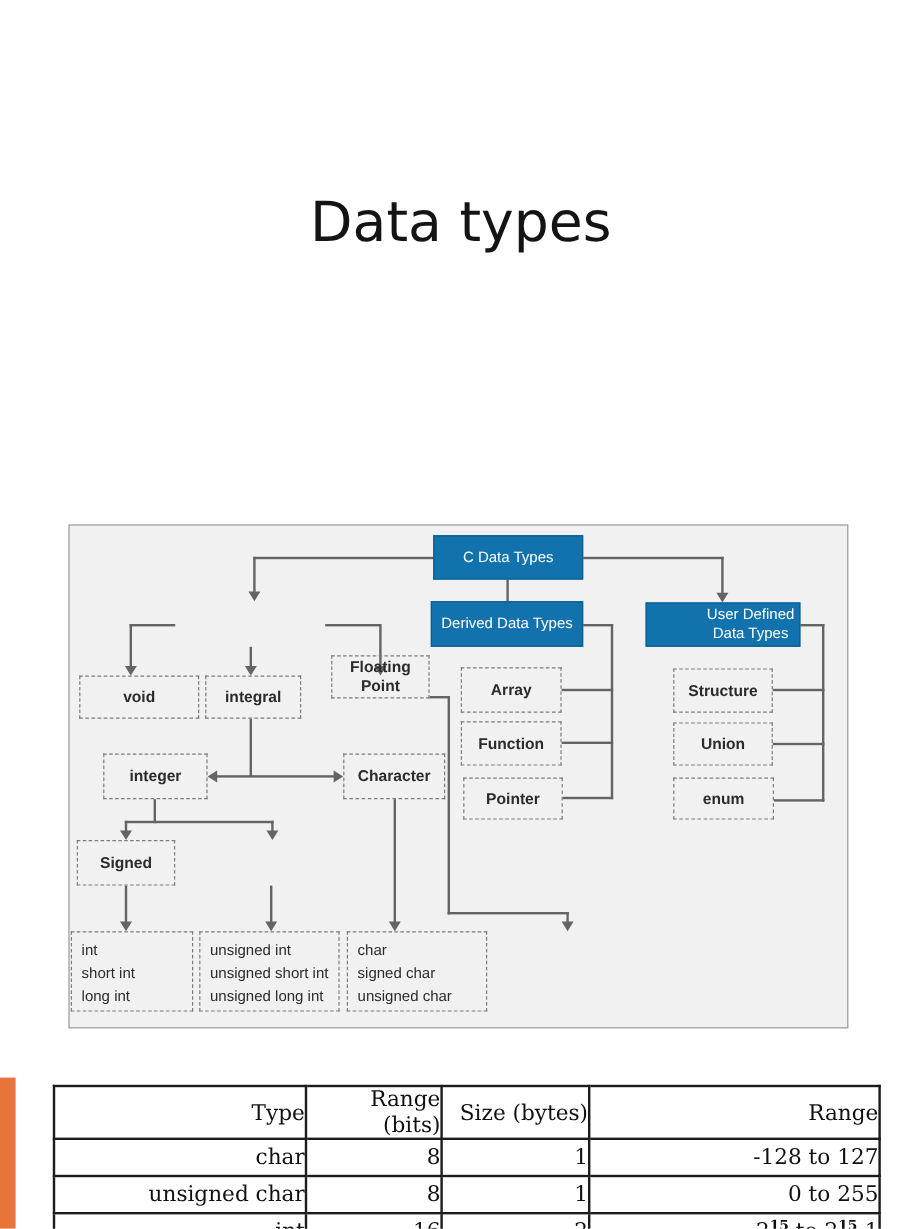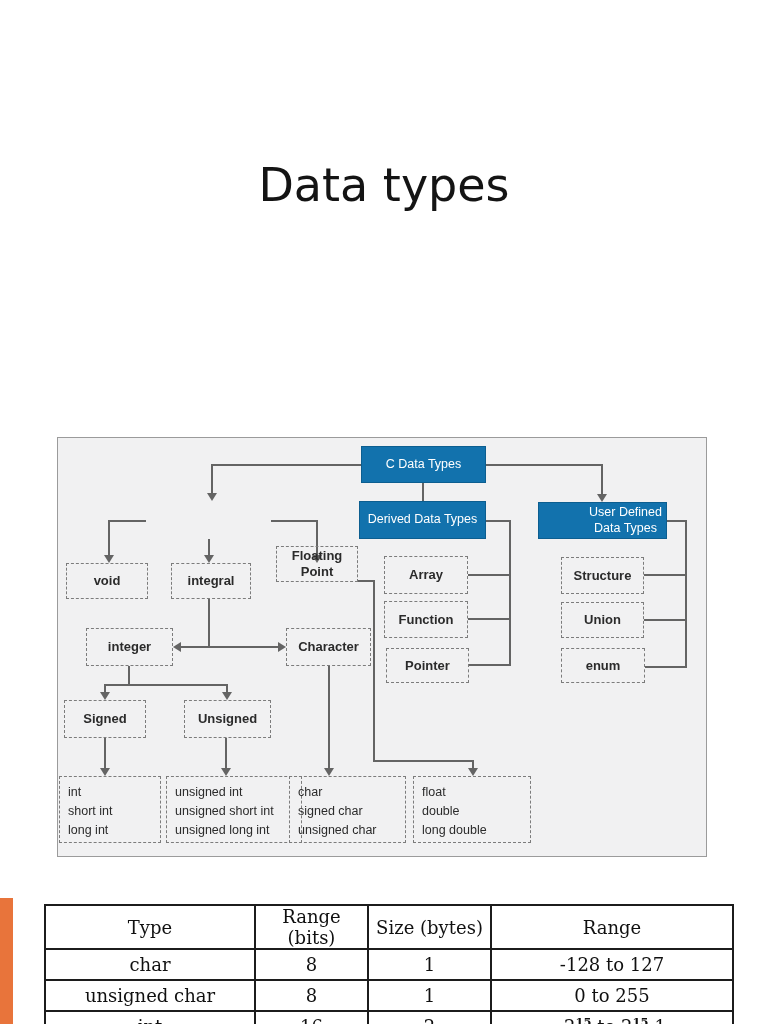--- a/index.html
+++ b/index.html
@@ -108,7 +108,7 @@
       <div class="node node-solid" style="left: 301px; top: 63px; width: 127px; height: 38px;">Derived Data Types</div>
       <div class="node node-solid" style="left: 480px; top: 64px; width: 129px; height: 37px; padding-left: 46px;">User Defined
 Data Types</div>
-      <div class="node node-dashed" style="left: 8px; top: 125px; width: 82px; height: 36px;">void</div>
+      <div class="node node-dashed" style="left: 8px; top: 125px; width: 100px; height: 36px;">void</div>
       <div class="node node-dashed" style="left: 113px; top: 125px; width: 80px; height: 36px;">integral</div>
       <div class="node node-dashed" style="left: 218px; top: 108px; width: 82px; height: 36px;">Floating
 Point</div>

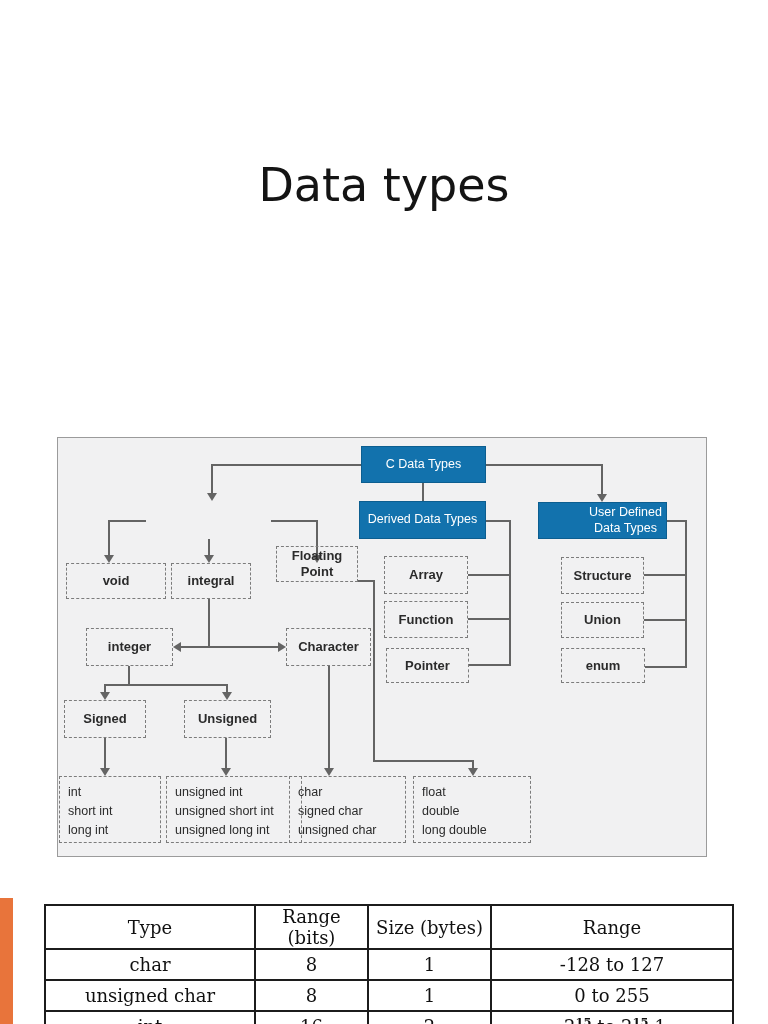--- a/index.html
+++ b/index.html
@@ -121,7 +121,6 @@
       <div class="node node-dashed" style="left: 228px; top: 190px; width: 85px; height: 38px;">Character</div>
       <div class="node node-dashed" style="left: 28px; top: 190px; width: 87px; height: 38px;">integer</div>
       <div class="node node-dashed" style="left: 6px; top: 262px; width: 82px; height: 38px;">Signed</div>
-      <div class="node node-dashed" style="left: 126px; top: 262px; width: 87px; height: 38px;">Unsigned</div>
       <div class="node node-leaf" style="left: 1px; top: 338px; width: 102px; height: 67px;">
         <div>int</div>
         <div>short int</div>

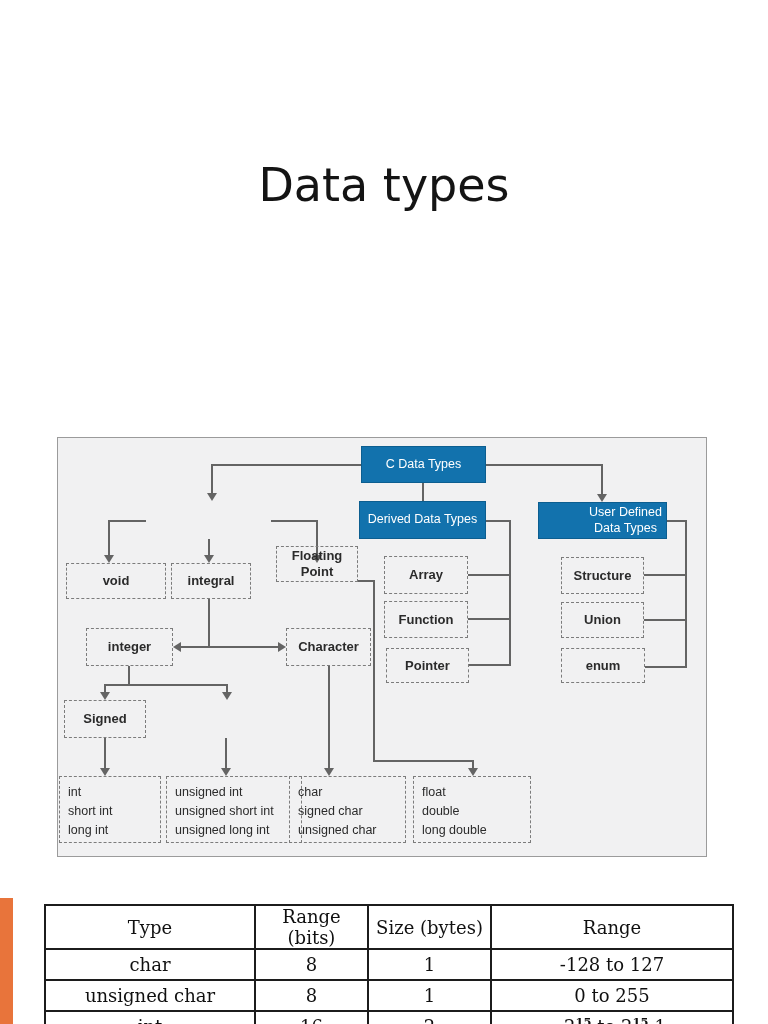--- a/index.html
+++ b/index.html
@@ -126,7 +126,7 @@
         <div>short int</div>
         <div>long int</div>
       </div>
-      <div class="node node-leaf" style="left: 108px; top: 338px; width: 136px; height: 67px;">
+      <div class="node node-leaf" style="left: 108px; top: 338px; width: 117px; height: 67px;">
         <div>unsigned int</div>
         <div>unsigned short int</div>
         <div>unsigned long int</div>

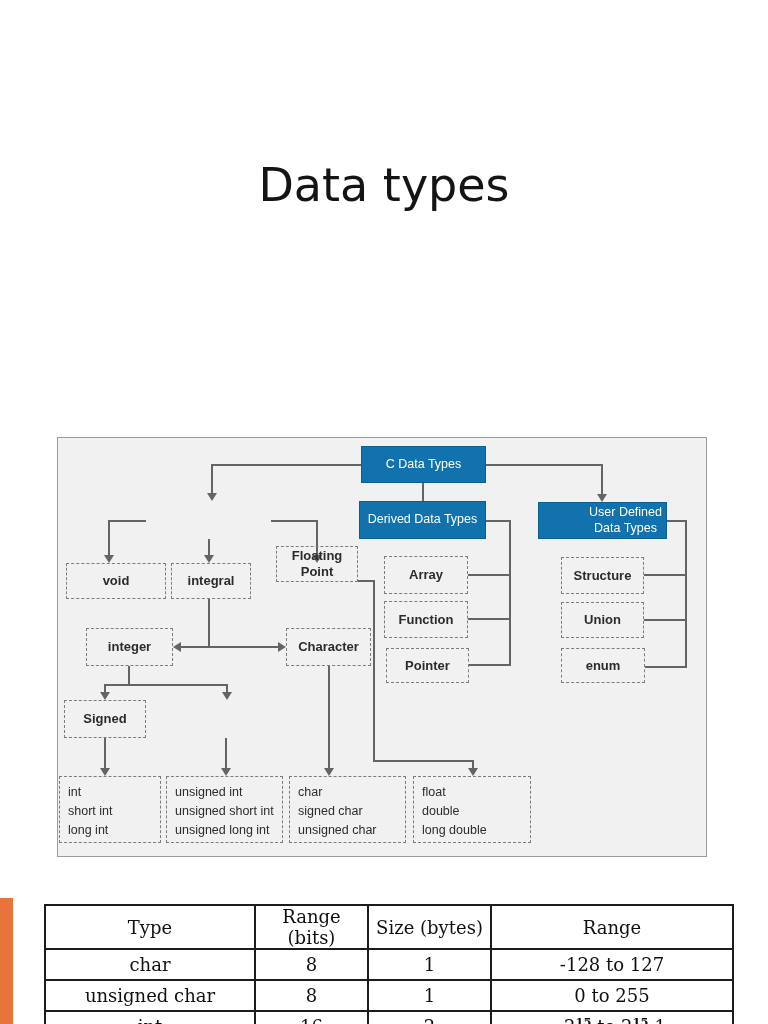--- a/index.html
+++ b/index.html
@@ -136,11 +136,6 @@
         <div>signed char</div>
         <div>unsigned char</div>
       </div>
-      <div class="node node-leaf" style="left: 355px; top: 338px; width: 118px; height: 67px;">
-        <div>float</div>
-        <div>double</div>
-        <div>long double</div>
-      </div>
     </div>
   <div id="accent-bar" style="background: rgb(232, 116, 59);"></div>
   <table id="spec-table">

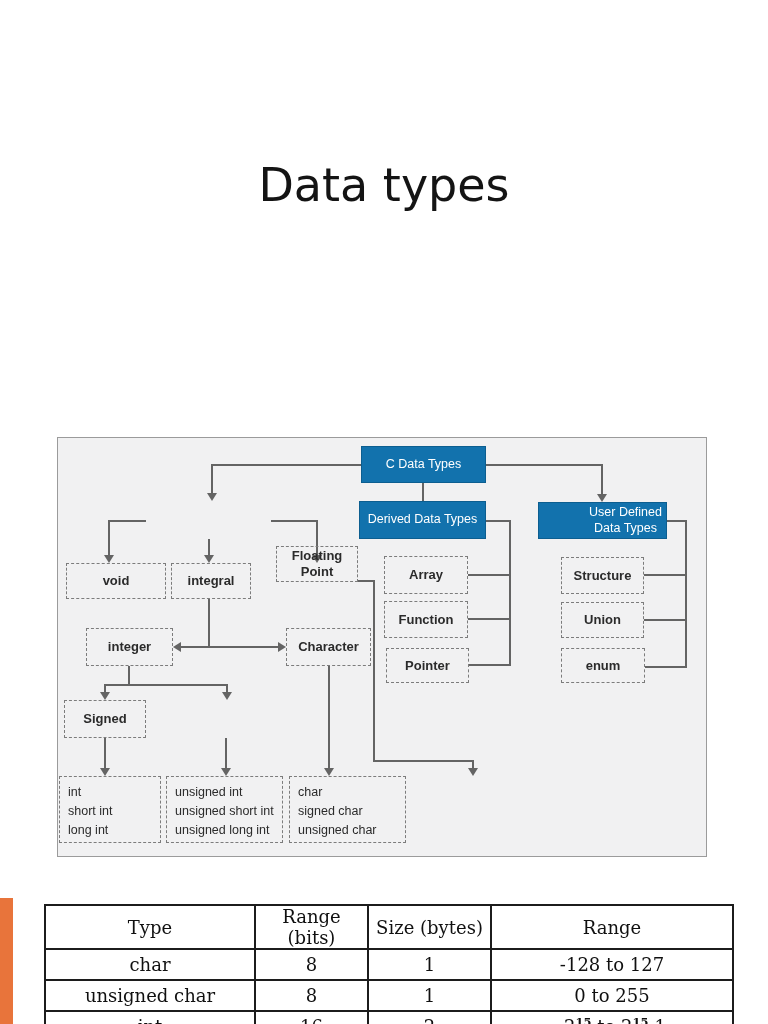--- a/index.html
+++ b/index.html
@@ -46,7 +46,7 @@
     color:#101010;table-layout:fixed;
   }
   #spec-table th,#spec-table td{
-    border:2px solid #1c1c1c;text-align:center;vertical-align:middle;
+    border:2px solid #1c1c1c;text-align:right;vertical-align:middle;
     height:31px;padding:0;font-size:18px;font-weight:400;box-sizing:border-box;
     overflow:hidden;
   }

